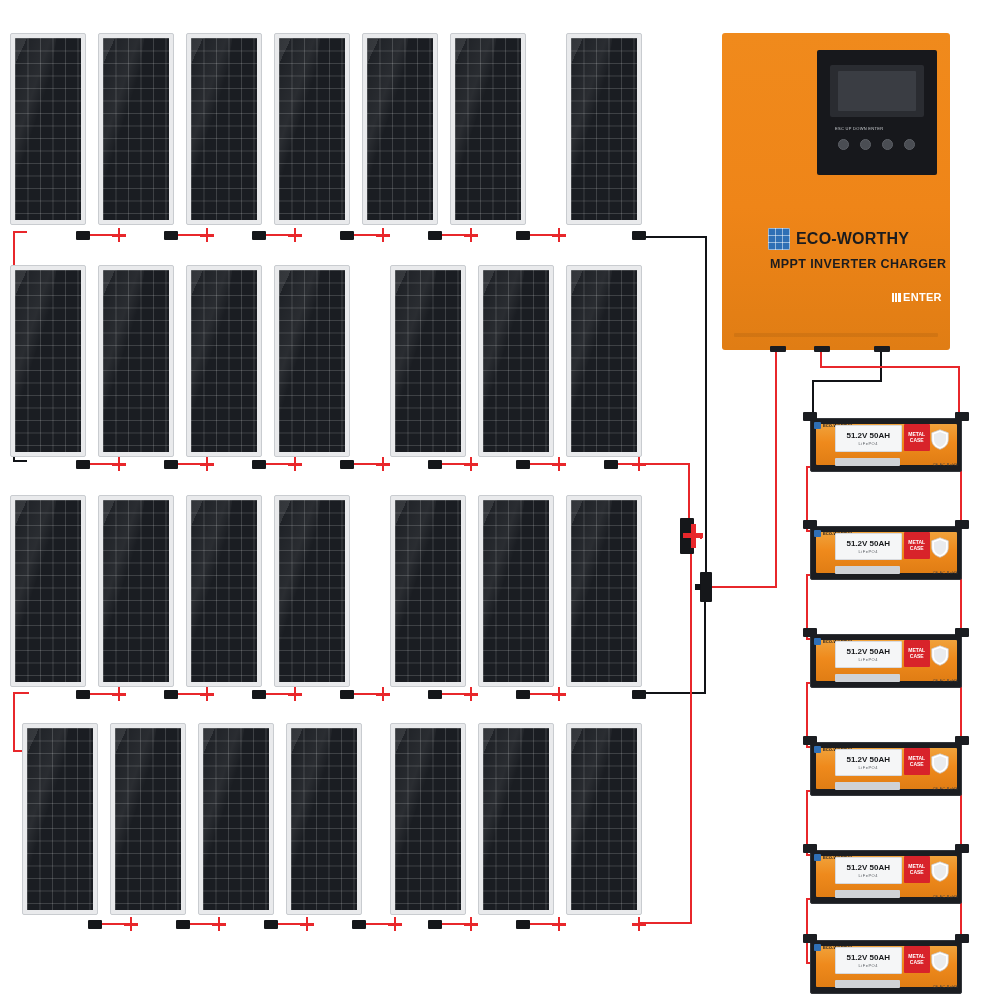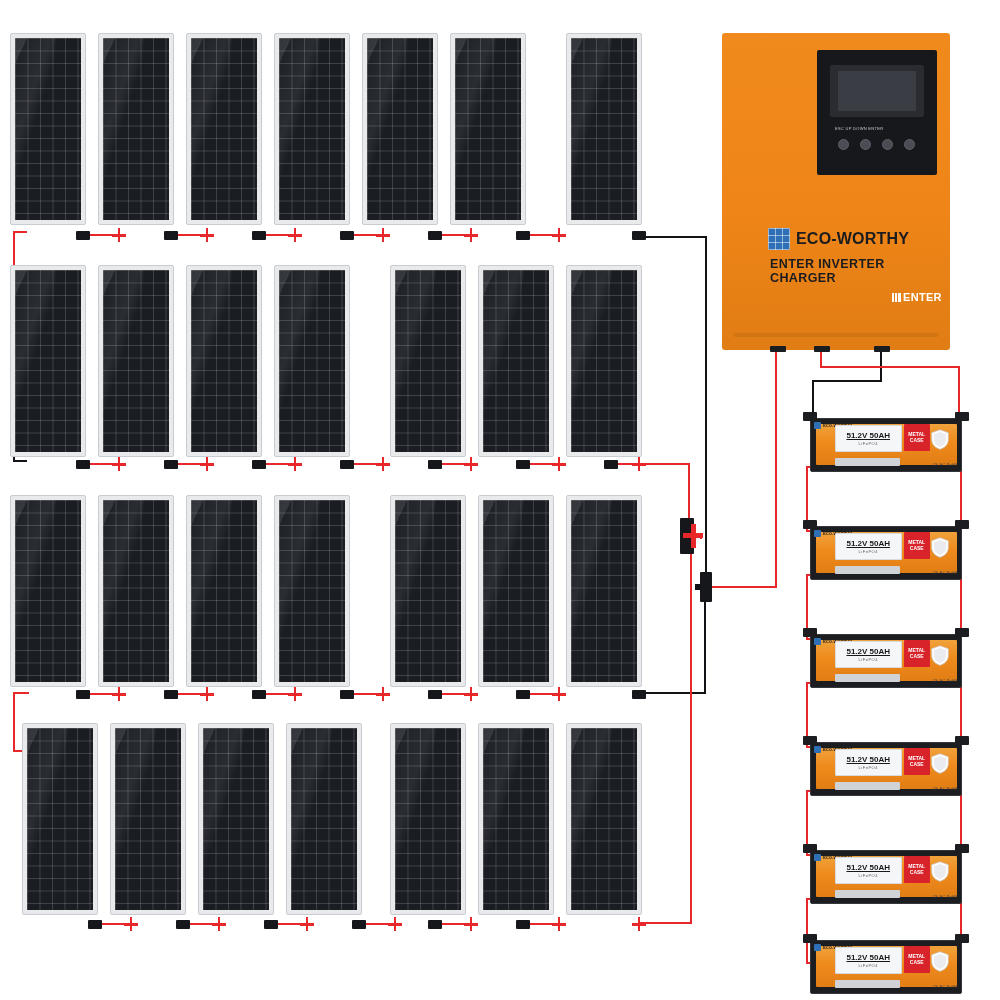--- a/index.html
+++ b/index.html
@@ -429,7 +429,7 @@
       <div class="brandlogo"></div>
       <div class="brandname">ECO-WORTHY</div>
     </div>
-    <div class="invtitle" style="left:48px;top:224px;">ENTER INVERTER CHARGER</div>
+    <div class="invtitle" style="left:48px;top:224px;">MPPT INVERTER CHARGER</div>
     <div class="mppt" style="left:170px;top:258px;">
       <span class="bars"></span><span>ENTER</span>
     </div>

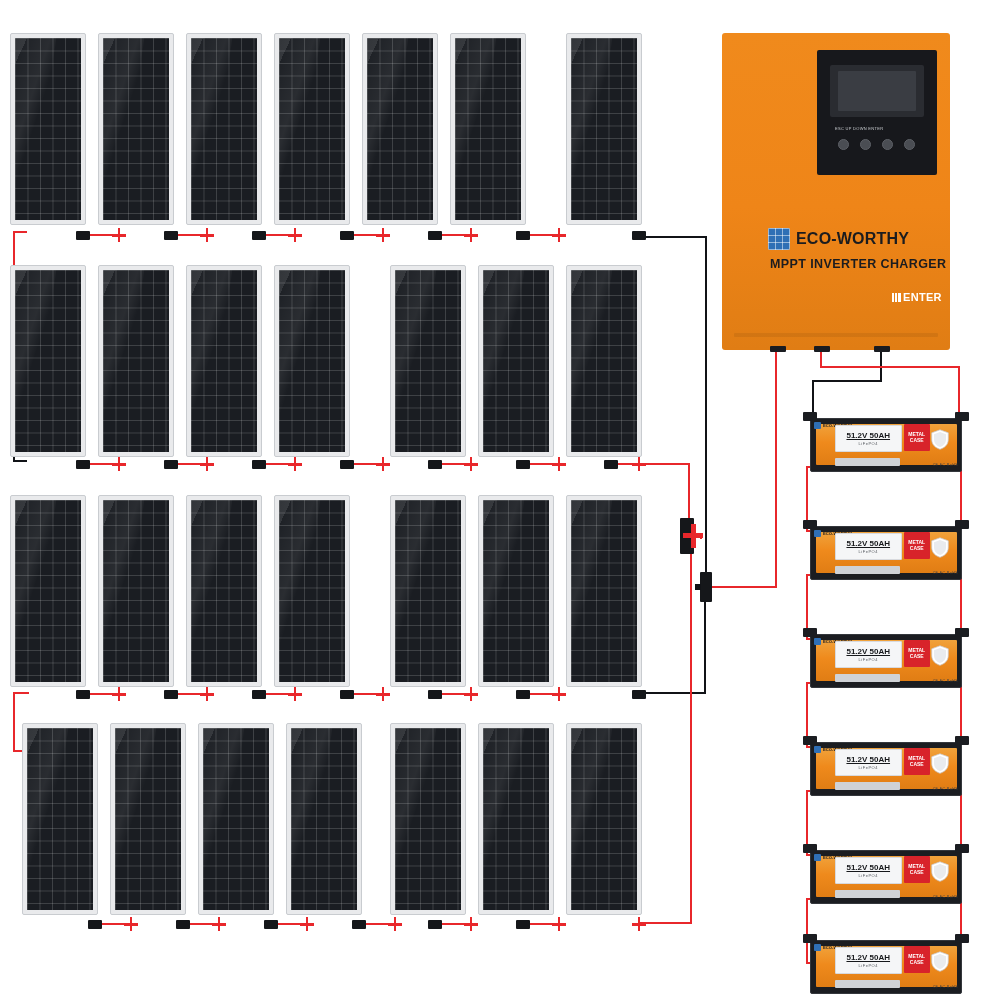--- a/index.html
+++ b/index.html
@@ -59,7 +59,7 @@
   .bat-brand .lg{width:7px;height:7px;background:#2f6fb5;border-radius:1px;}
   .bat-brand .tx{font-size:4.2px;font-weight:bold;color:#1b1c1f;}
   .bat-label{position:absolute;left:16%;top:12%;width:43%;height:48%;background:#f5f6f7;border:1px solid #d8dade;border-radius:1px;display:flex;flex-direction:column;align-items:center;justify-content:center;}
-  .bat-label .t1{font-size:8px;font-weight:bold;color:#16181b;line-height:1;text-decoration:underline;}
+  .bat-label .t1{font-size:8px;font-weight:bold;color:#16181b;line-height:1;}
   .bat-label .t2{font-size:4px;color:#55595f;letter-spacing:.5px;margin-top:1px;}
   .bat-bar{position:absolute;left:16%;bottom:10%;width:43%;height:16%;background:#cfd2d6;border-radius:1px;}
   .bat-case{position:absolute;left:62%;top:10%;width:17%;height:52%;background:#d8232a;border-radius:1px;display:flex;flex-direction:column;align-items:center;justify-content:center;color:#fff;}

